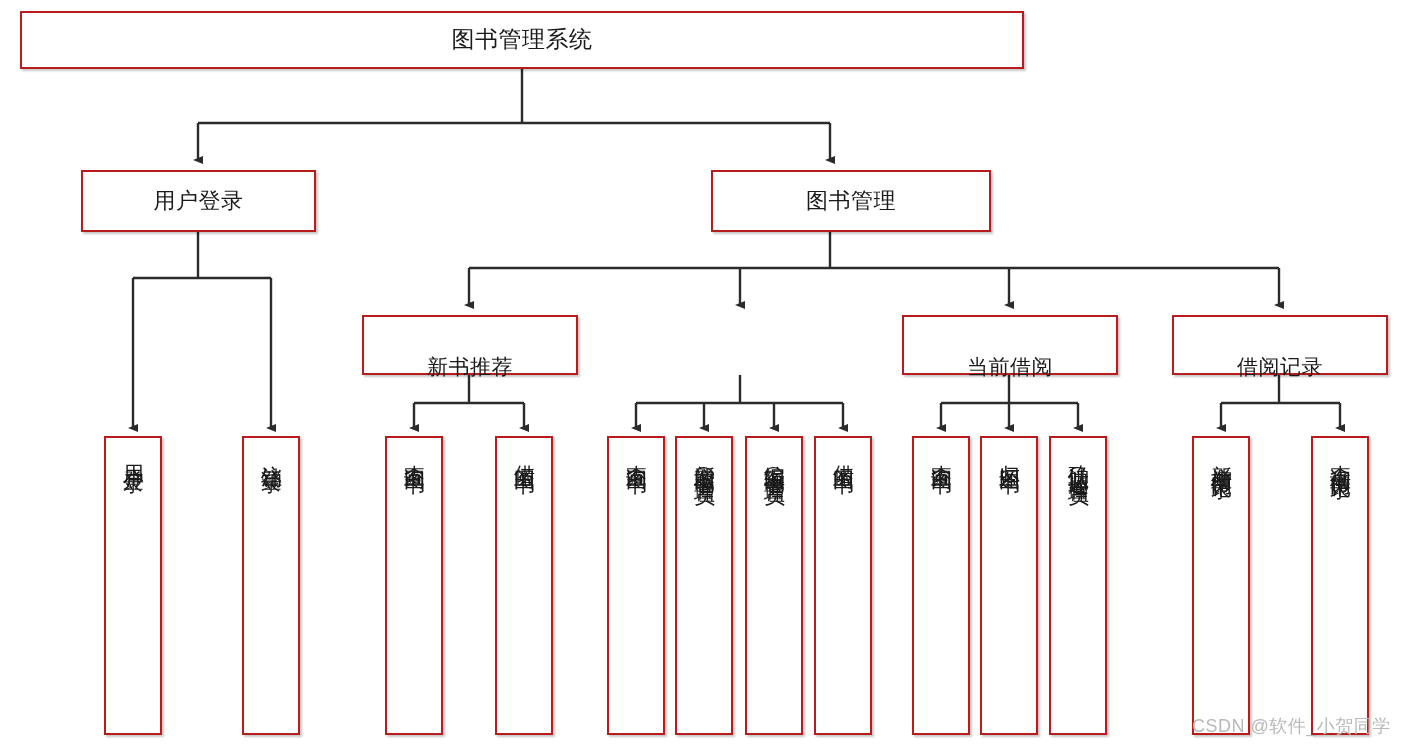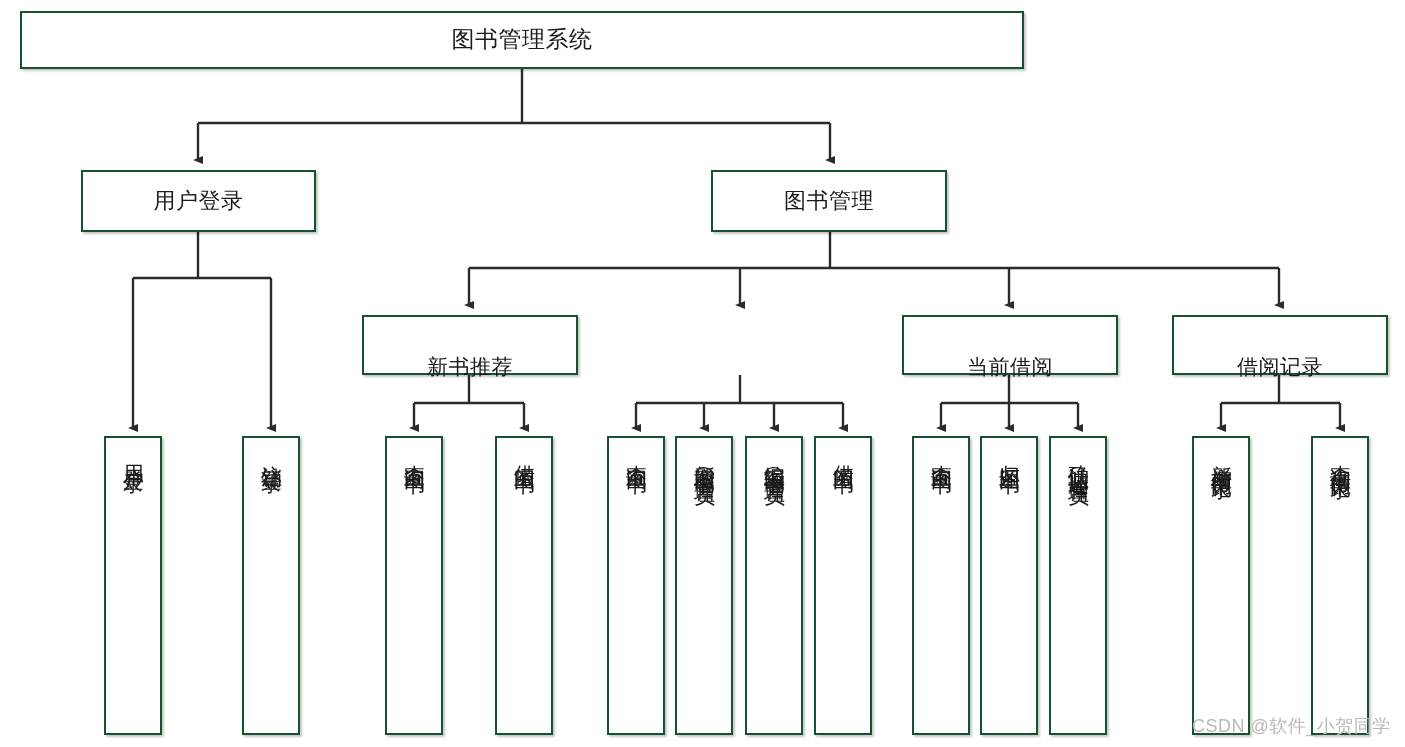--- a/index.html
+++ b/index.html
@@ -29,7 +29,7 @@
   .node {
     position: absolute;
     box-sizing: border-box;
-    border: 2px solid #14532d;
+    border: 2px solid #b91c1c;
     background: #ffffff;
     display: flex;
     align-items: center;

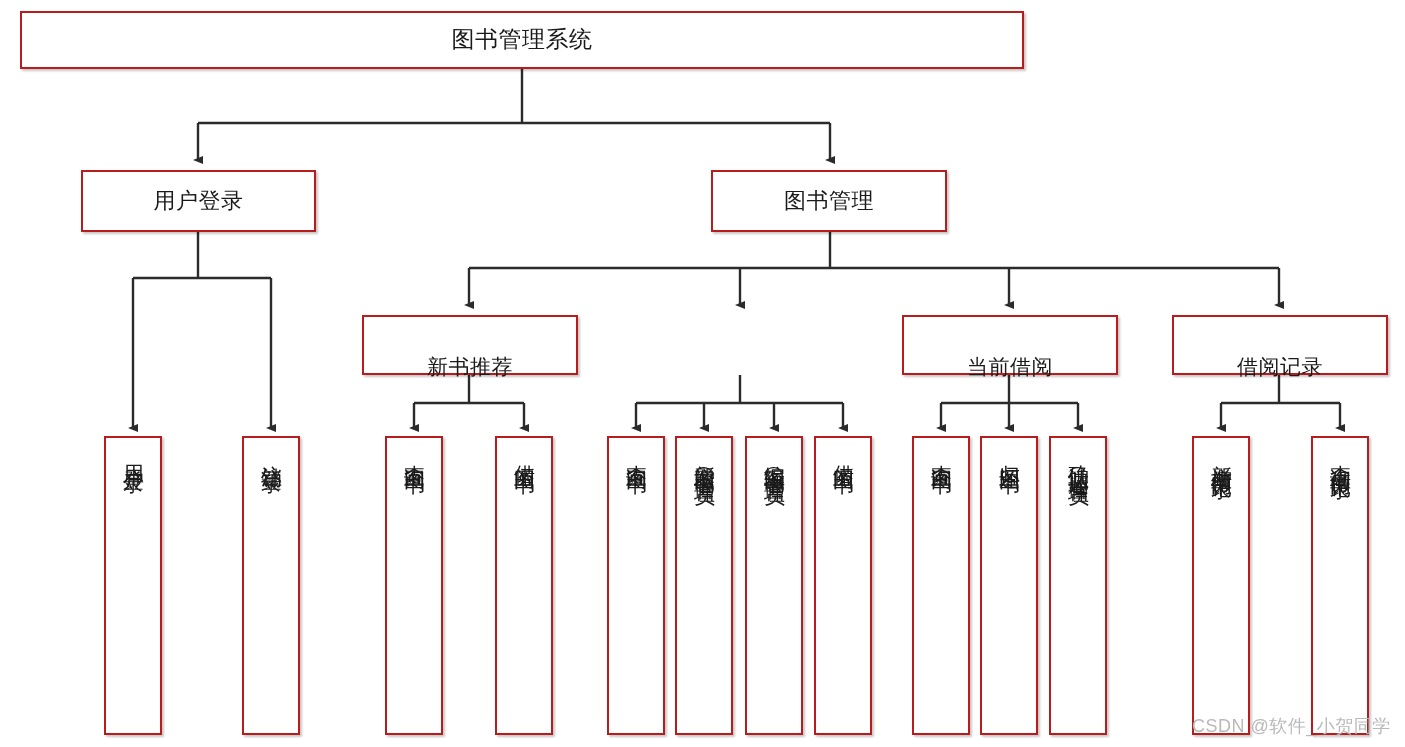--- a/index.html
+++ b/index.html
@@ -132,7 +132,7 @@
   <div class="node level2" style="left:81px; top:170px; width:235px; height:62px;">
     <span class="node-label">用户登录</span>
   </div>
-  <div class="node level2" style="left:711px; top:170px; width:236px; height:62px;">
+  <div class="node level2" style="left:711px; top:170px; width:280px; height:62px;">
     <span class="node-label">图书管理</span>
   </div>
 

